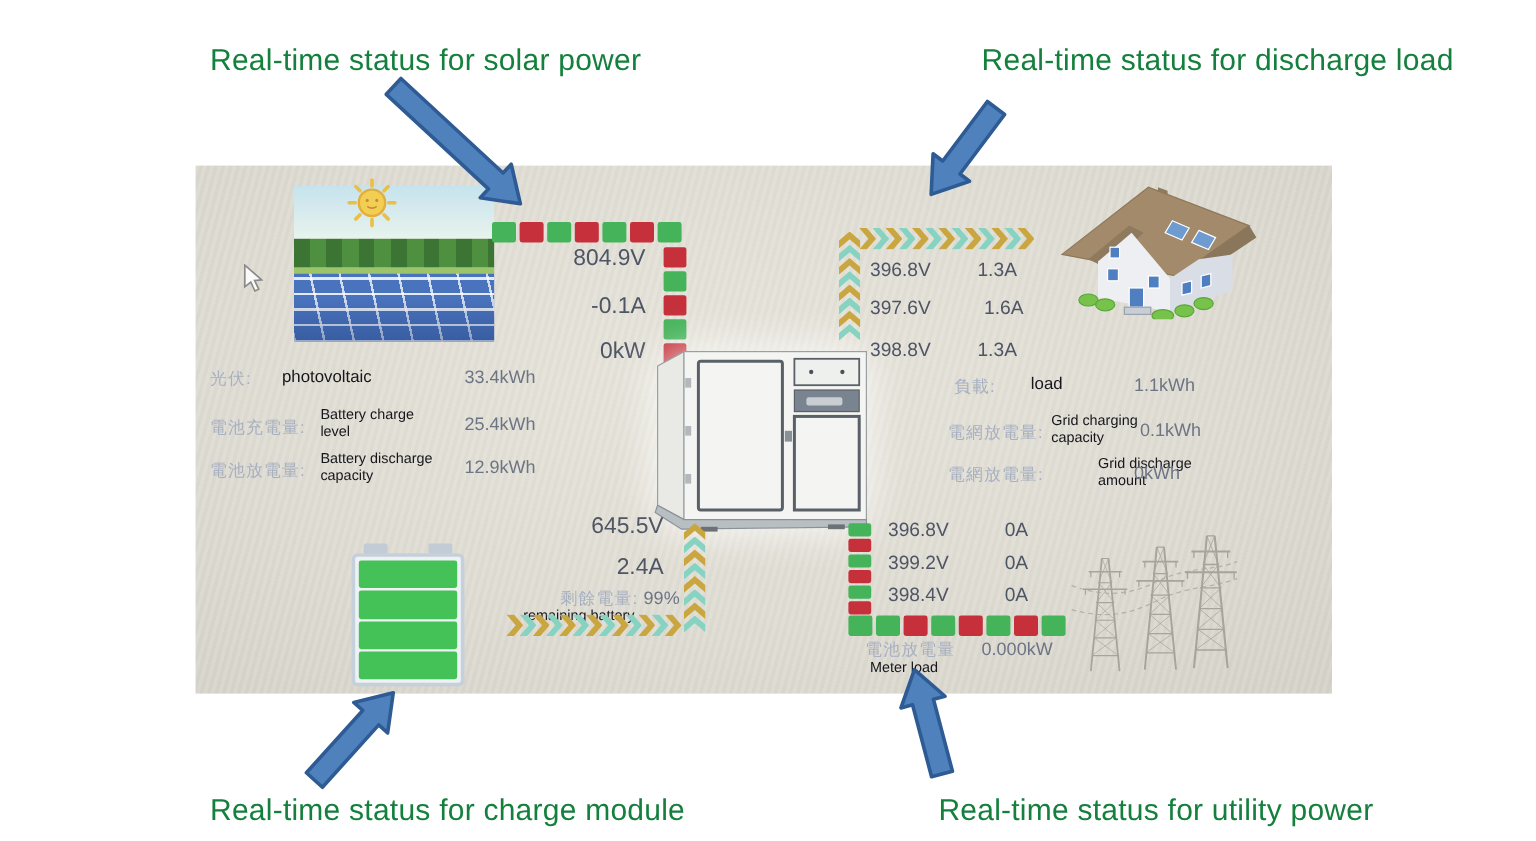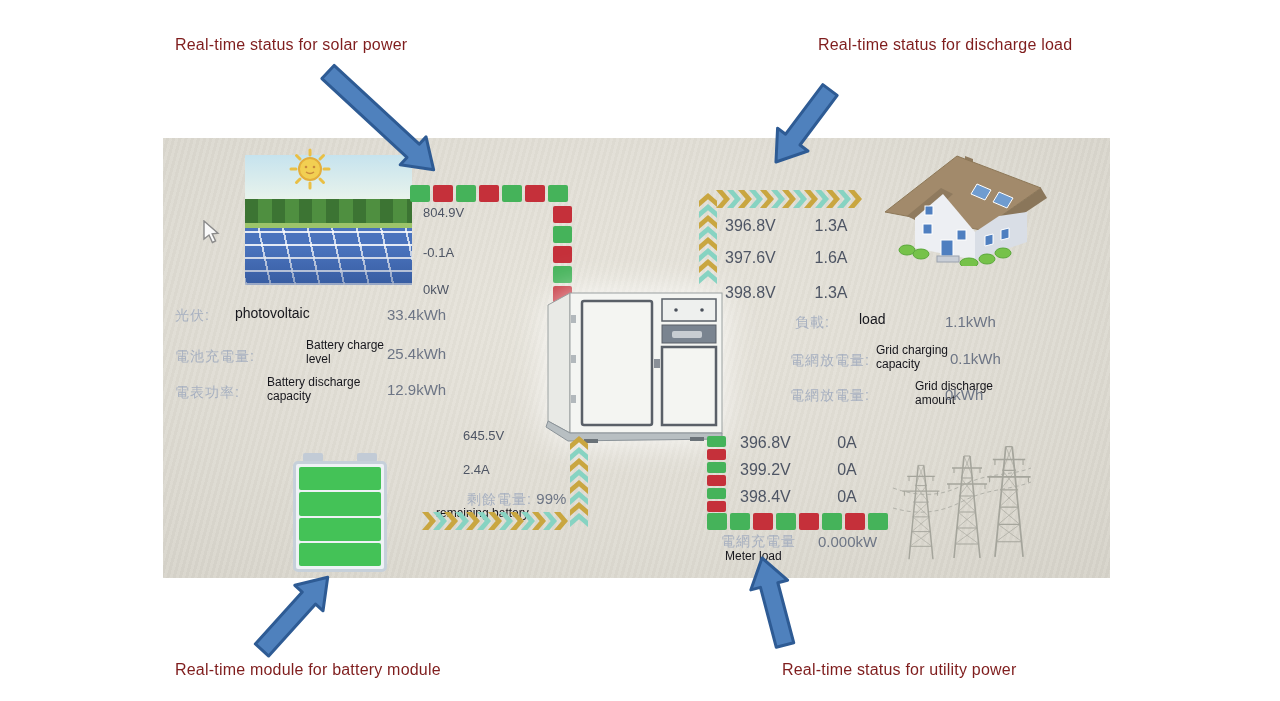--- a/index.html
+++ b/index.html
@@ -8,7 +8,7 @@
     font-family:"Liberation Sans",sans-serif;
   }
   .abs{position:absolute;}
-  .annotation{position:absolute;font-size:16px;color:#7f1d1d;letter-spacing:.2px;}
+  .annotation{position:absolute;font-size:25px;color:#15803d;letter-spacing:.2px;}
   
   #photo{
     position:absolute;left:163px;top:138px;width:947px;height:440px;

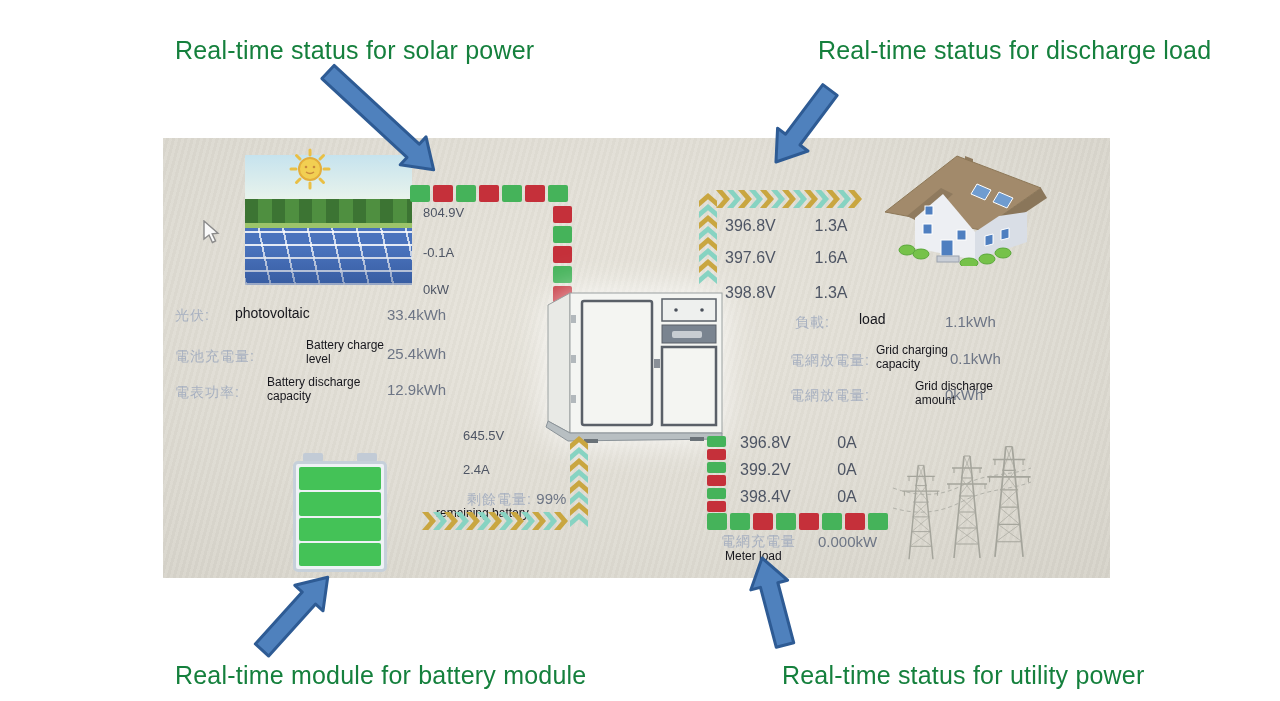--- a/index.html
+++ b/index.html
@@ -45,7 +45,7 @@
   .chev-g{background:#c9a640;}
   .chev-t{background:#87d3c2;}
   
-  .val-lg{font-size:13px;color:#4e5564;text-align:left;}
+  .val-lg{font-size:19px;color:#4e5564;text-align:right;}
   .phase-v{font-size:16px;color:#4e5564;}
   .phase-a{font-size:16px;color:#4e5564;text-align:center;}
   .zh{font-size:14px;color:#a7b0c0;letter-spacing:1px;white-space:nowrap;}

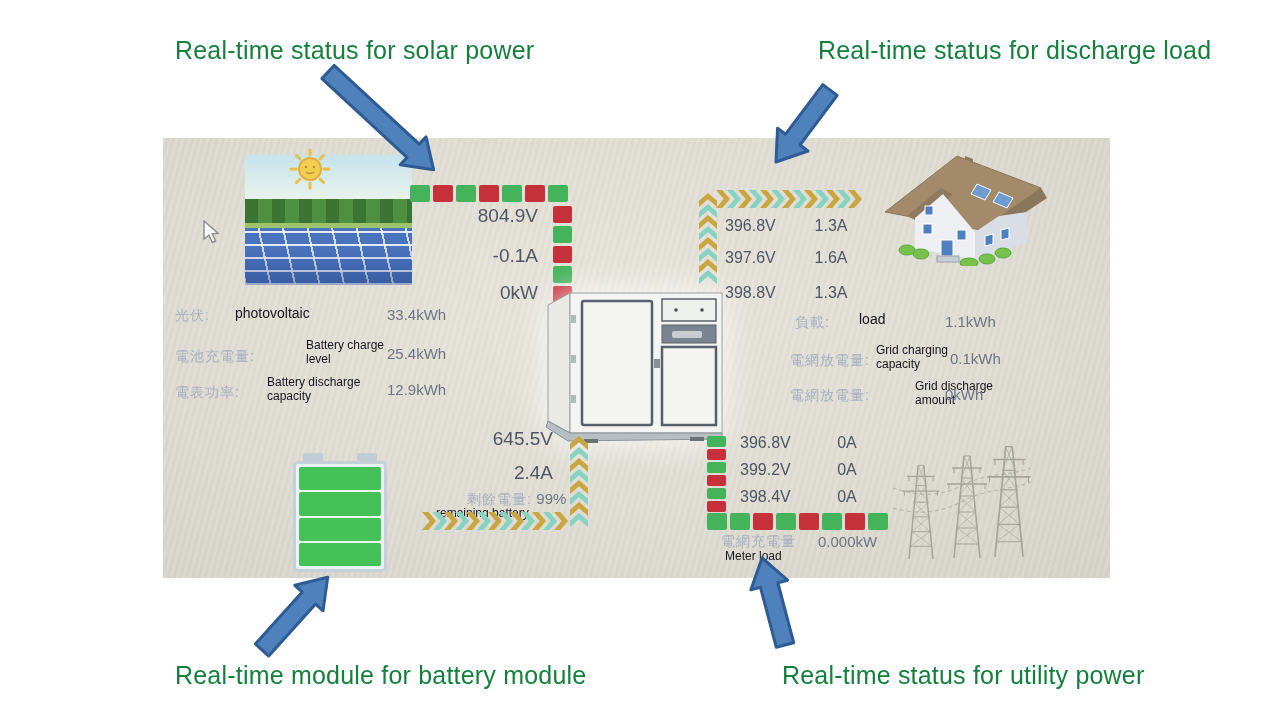--- a/index.html
+++ b/index.html
@@ -204,7 +204,7 @@
   <div class="abs phase-v" style="left:562px;top:79px;">396.8V</div>
   <div class="abs phase-a" style="left:646px;top:79px;width:44px;">1.3A</div>
   <div class="abs phase-v" style="left:562px;top:111px;">397.6V</div>
-  <div class="abs phase-a" style="left:646px;top:111px;width:44px;">1.6A</div>
+  <div class="abs phase-a" style="left:646px;top:111px;width:44px;text-align:right;">1.6A</div>
   <div class="abs phase-v" style="left:562px;top:146px;">398.8V</div>
   <div class="abs phase-a" style="left:646px;top:146px;width:44px;">1.3A</div>
 

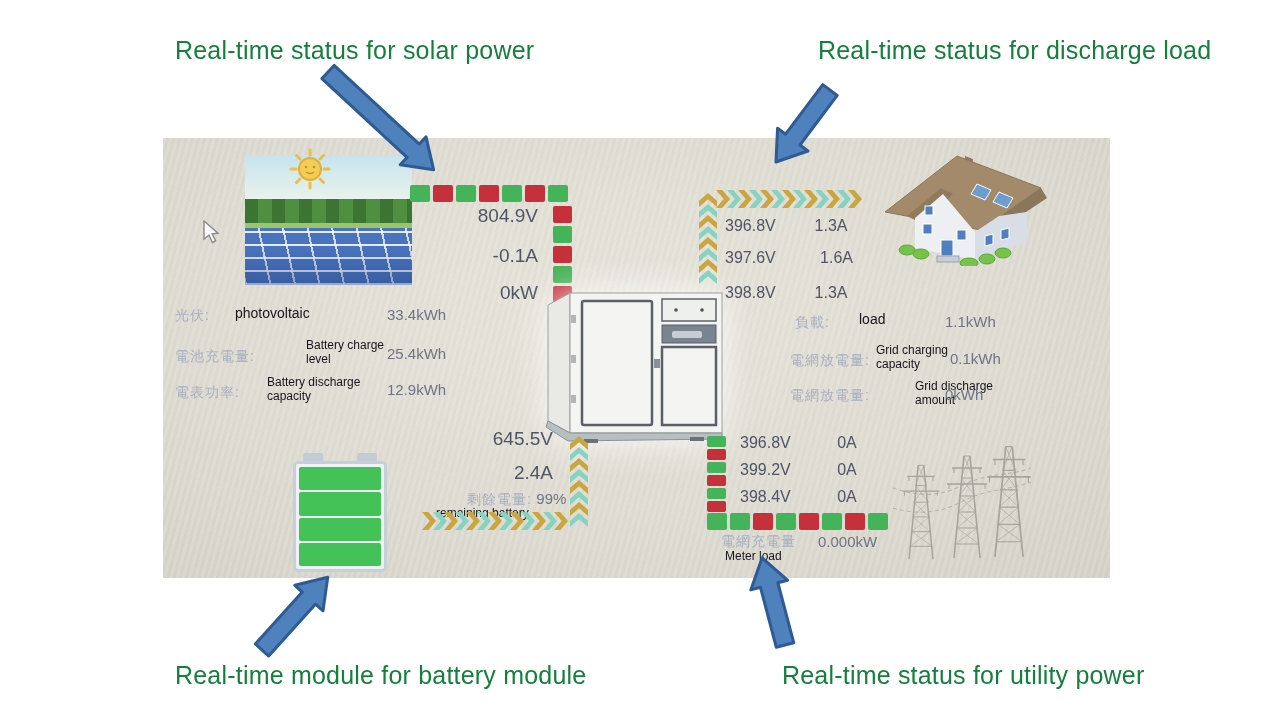--- a/index.html
+++ b/index.html
@@ -124,7 +124,7 @@
   <div class="abs kwh" style="left:224px;top:168px;">33.4kWh</div>
 
   <div class="abs zh" style="left:12px;top:210px;">電池充電量:</div>
-  <div class="abs small-en" style="left:104px;top:201px;width:86px;margin-left:39px;">Battery charge level</div>
+  <div class="abs small-en" style="left:104px;top:201px;width:86px;">Battery charge level</div>
   <div class="abs kwh" style="left:224px;top:207px;">25.4kWh</div>
 
   <div class="abs zh" style="left:12px;top:246px;">電表功率:</div>

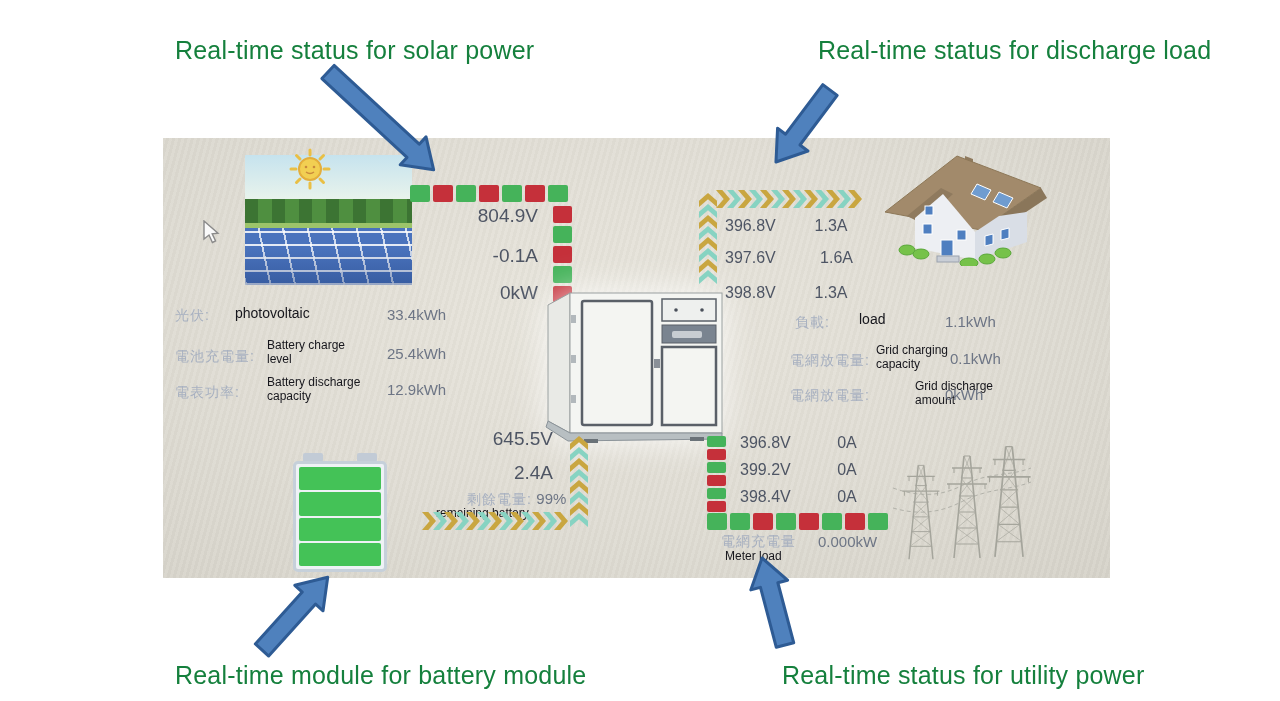--- a/index.html
+++ b/index.html
@@ -127,7 +127,7 @@
   <div class="abs small-en" style="left:104px;top:201px;width:86px;">Battery charge level</div>
   <div class="abs kwh" style="left:224px;top:207px;">25.4kWh</div>
 
-  <div class="abs zh" style="left:12px;top:246px;">電表功率:</div>
+  <div class="abs zh" style="left:12px;top:246px;">電池放電量:</div>
   <div class="abs small-en" style="left:104px;top:238px;width:100px;">Battery discharge capacity</div>
   <div class="abs kwh" style="left:224px;top:243px;">12.9kWh</div>
 

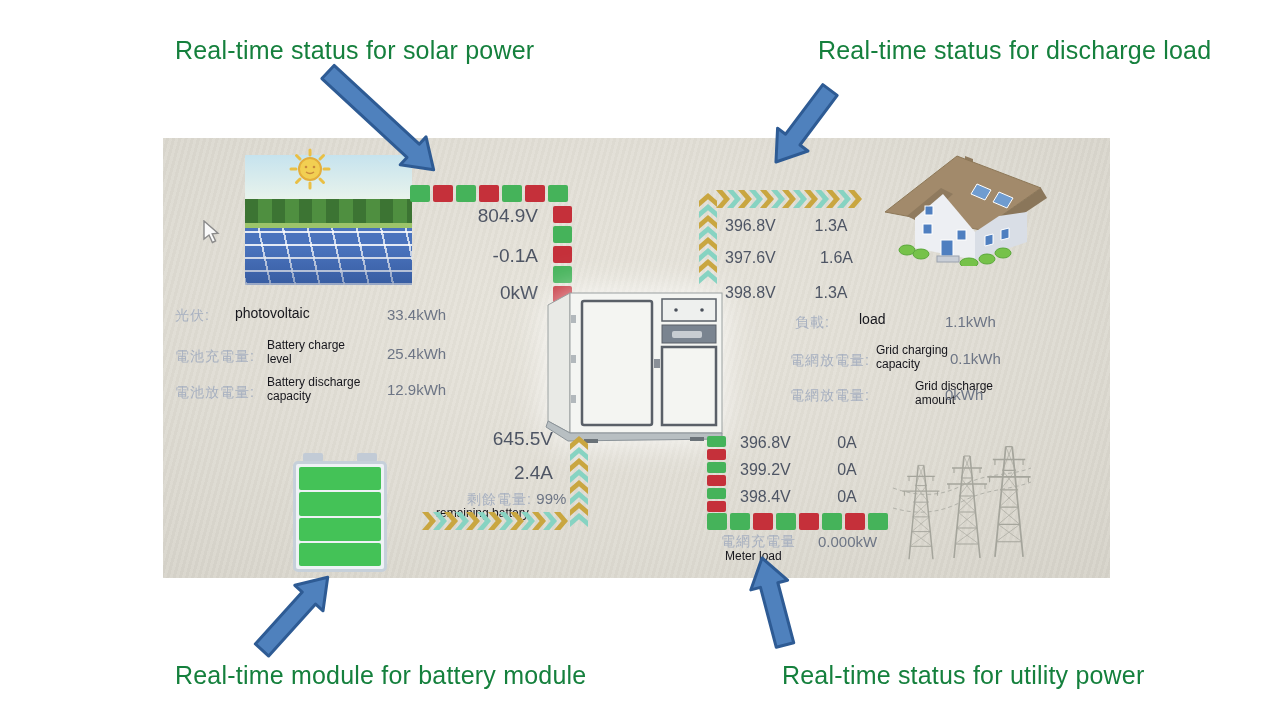--- a/index.html
+++ b/index.html
@@ -291,7 +291,7 @@
   <div class="abs phase-v" style="left:577px;top:350px;">398.4V</div>
   <div class="abs phase-a" style="left:664px;top:350px;width:40px;">0A</div>
 
-  <div class="abs zh" style="left:558px;top:395px;">電網充電量</div>
+  <div class="abs zh" style="left:558px;top:395px;">電池放電量</div>
   <div class="abs kwh" style="left:655px;top:395px;">0.000kW</div>
   <div class="abs small-en" style="left:562px;top:412px;">Meter load</div>
 

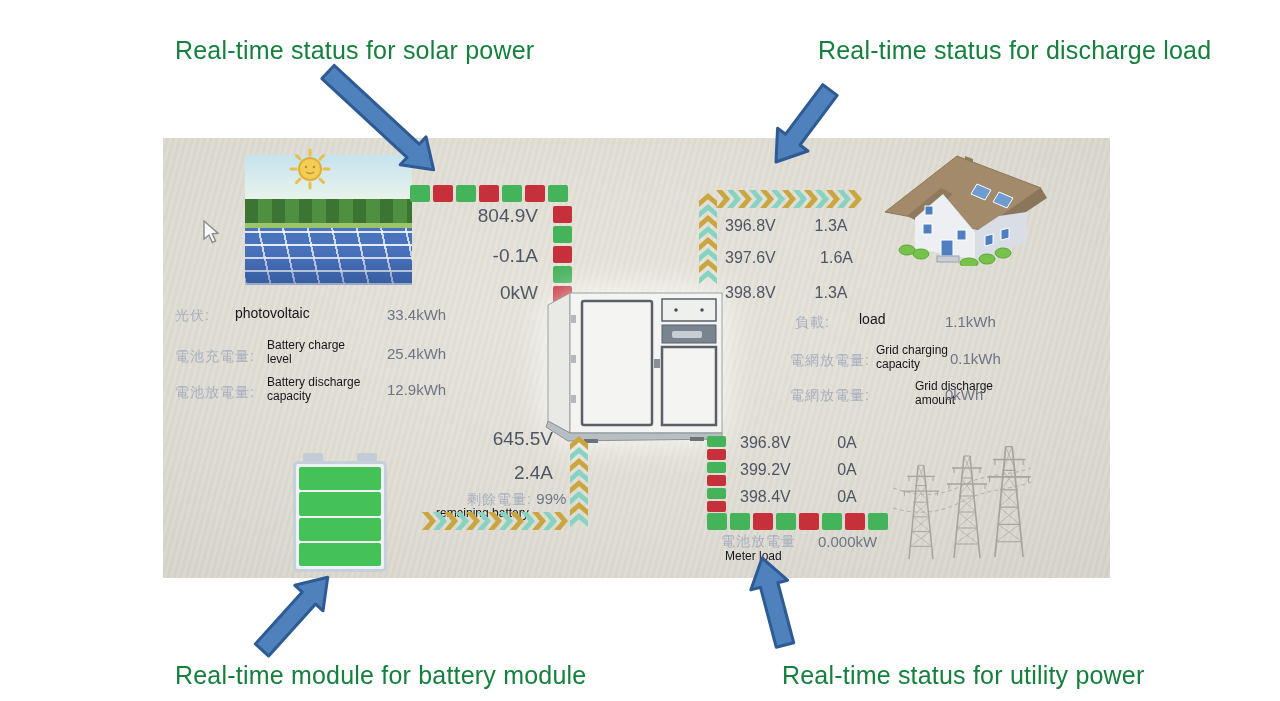--- a/index.html
+++ b/index.html
@@ -65,7 +65,7 @@
 
 <div class="annotation" style="left:175px;top:36px;">Real-time status for solar power</div>
 <div class="annotation" style="left:818px;top:36px;">Real-time status for discharge load</div>
-<div class="annotation" style="left:175px;top:661px;">Real-time module for battery module</div>
+<div class="annotation" style="left:175px;top:661px;">Real-time status for charge module</div>
 <div class="annotation" style="left:782px;top:661px;">Real-time status for utility power</div>
 
 <div id="photo">

